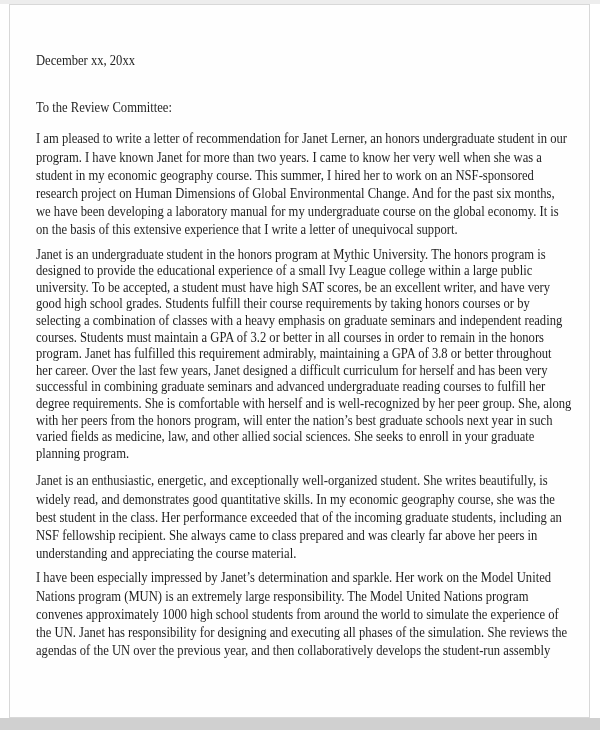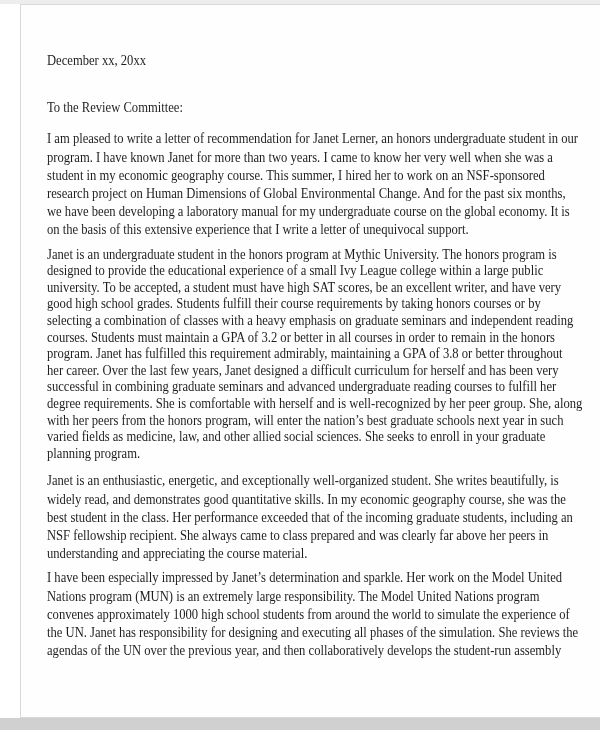--- a/index.html
+++ b/index.html
@@ -22,7 +22,7 @@
   }
   .page {
     position: absolute;
-    left: 20px; top: 4px;
+    left: 9px; top: 4px;
     width: 581px; height: 714px;
     box-sizing: border-box;
     background: #fefefe;

